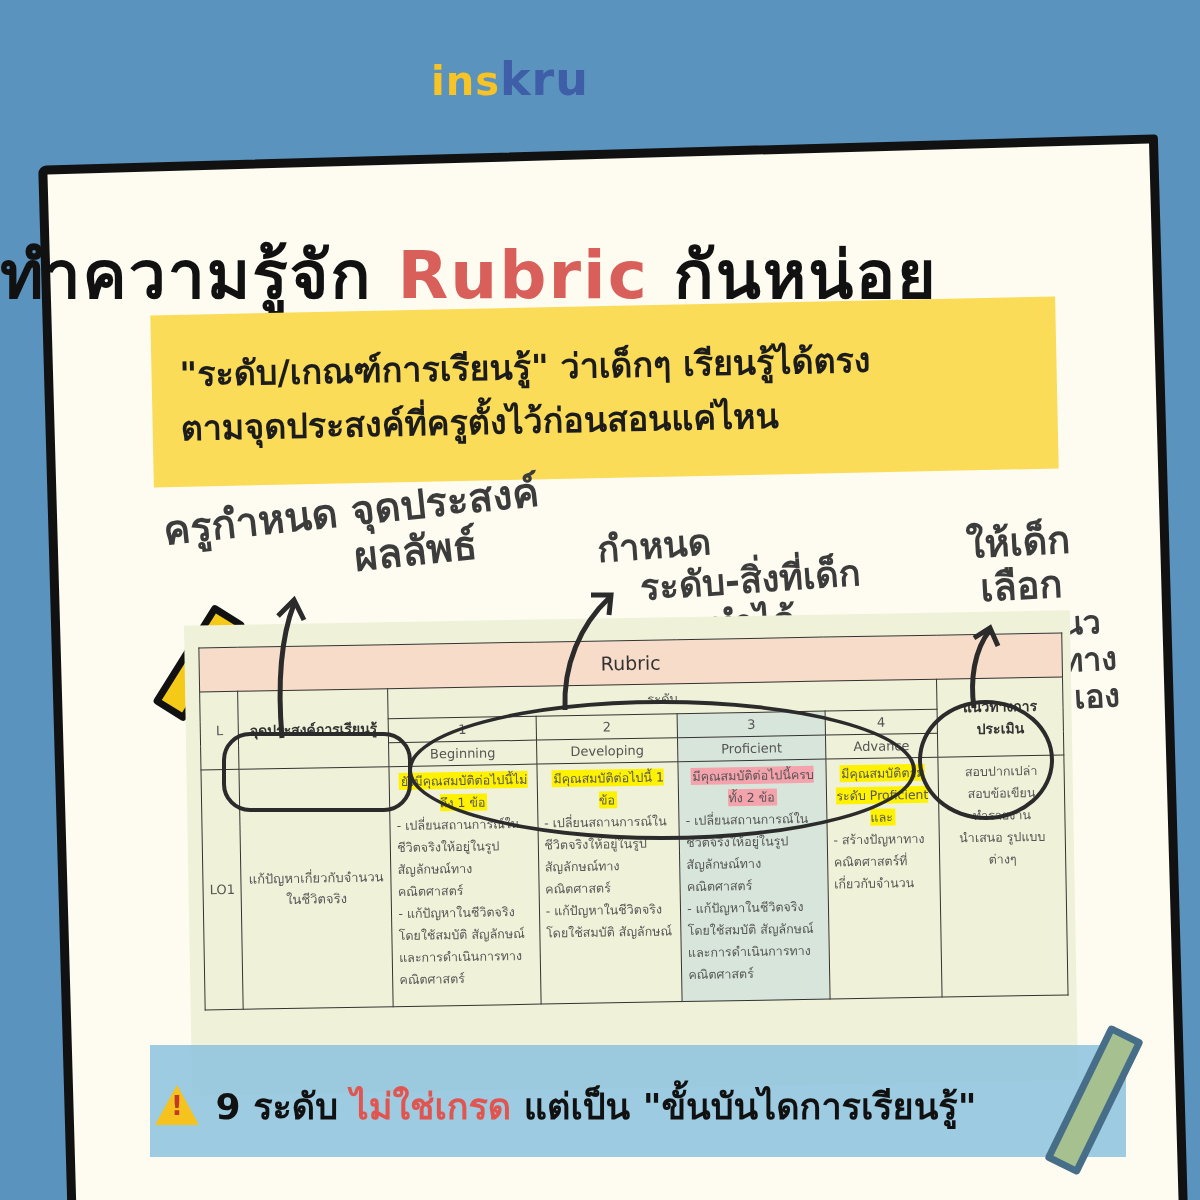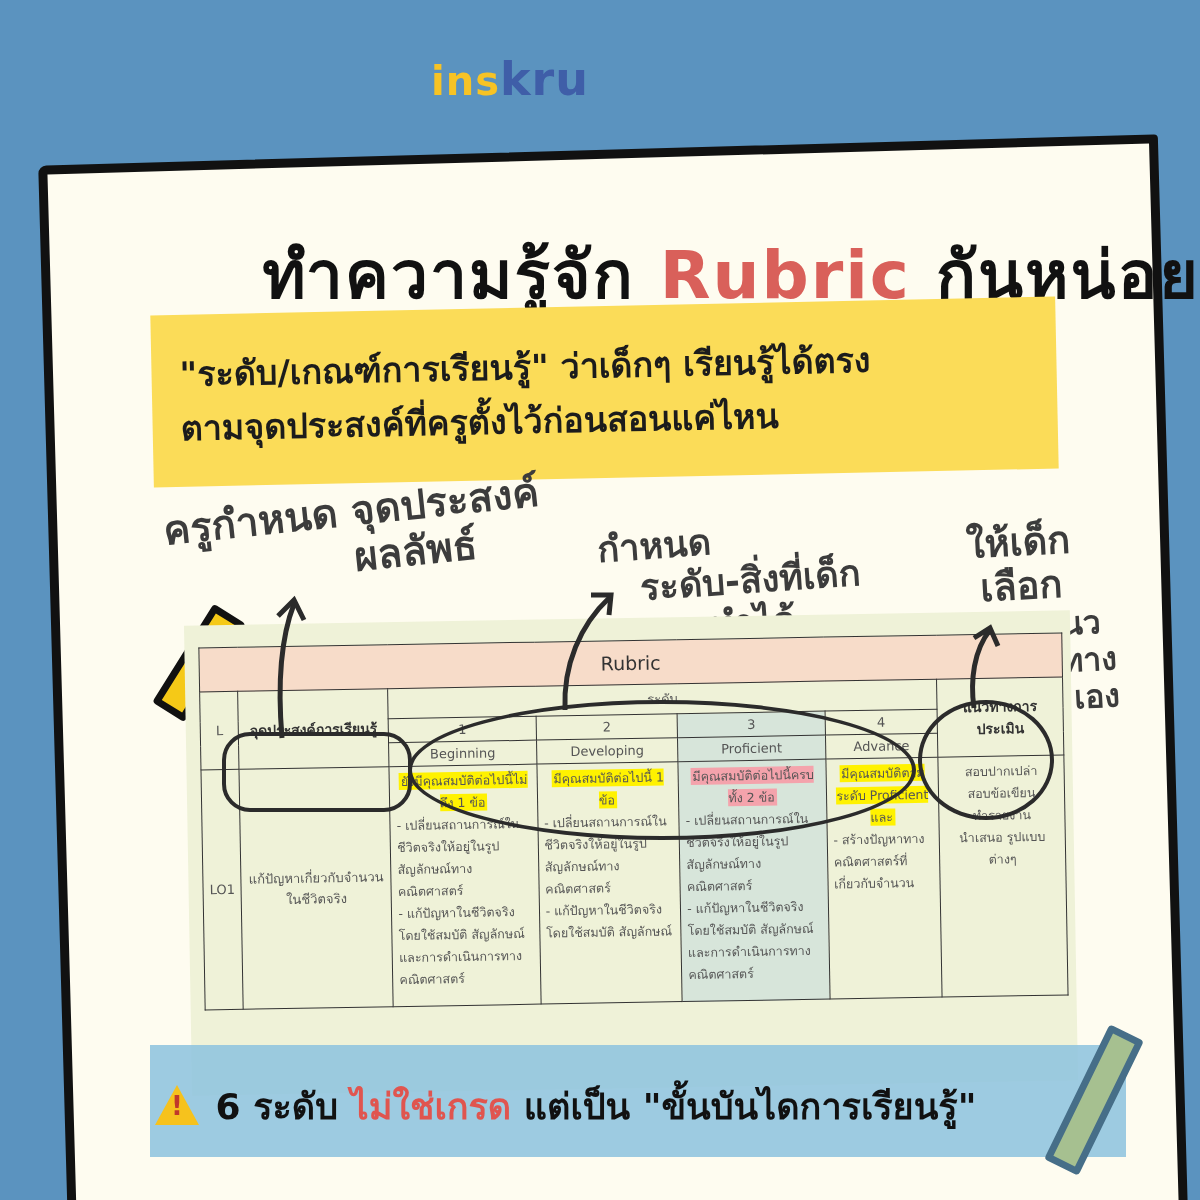--- a/index.html
+++ b/index.html
@@ -26,7 +26,7 @@
     }
     .title {
       position: absolute; left: 0; top: 222px; width: 1200px;
-      text-align: right; font-size: 66px; font-weight: bold; color: #111;
+      text-align: left; font-size: 66px; font-weight: bold; color: #111;
       font-family: "DejaVu Sans", sans-serif; letter-spacing: 2px;
     }
     .title .accent { color: #d9605a; }

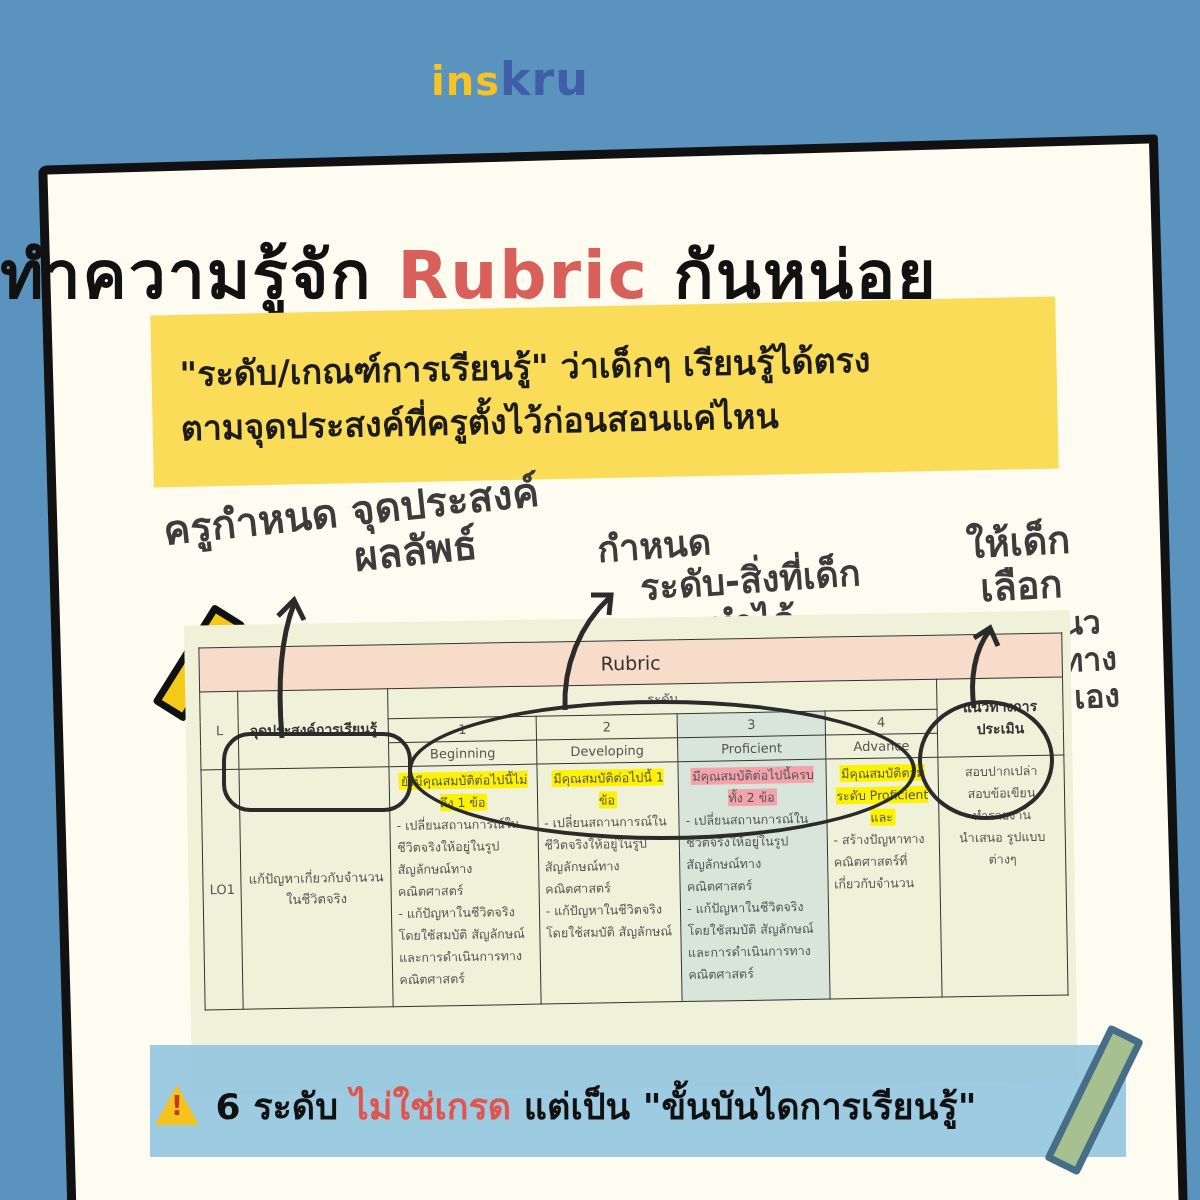--- a/index.html
+++ b/index.html
@@ -210,7 +210,7 @@
 <div class="tape tape2"></div>
 <div class="banner-text">
   <span class="warn"><span>!</span></span>
-  <span>6 ระดับ</span>
+  <span>9 ระดับ</span>
   <span class="red">ไม่ใช่เกรด</span>
   <span>แต่เป็น "ขั้นบันไดการเรียนรู้"</span>
 </div>

